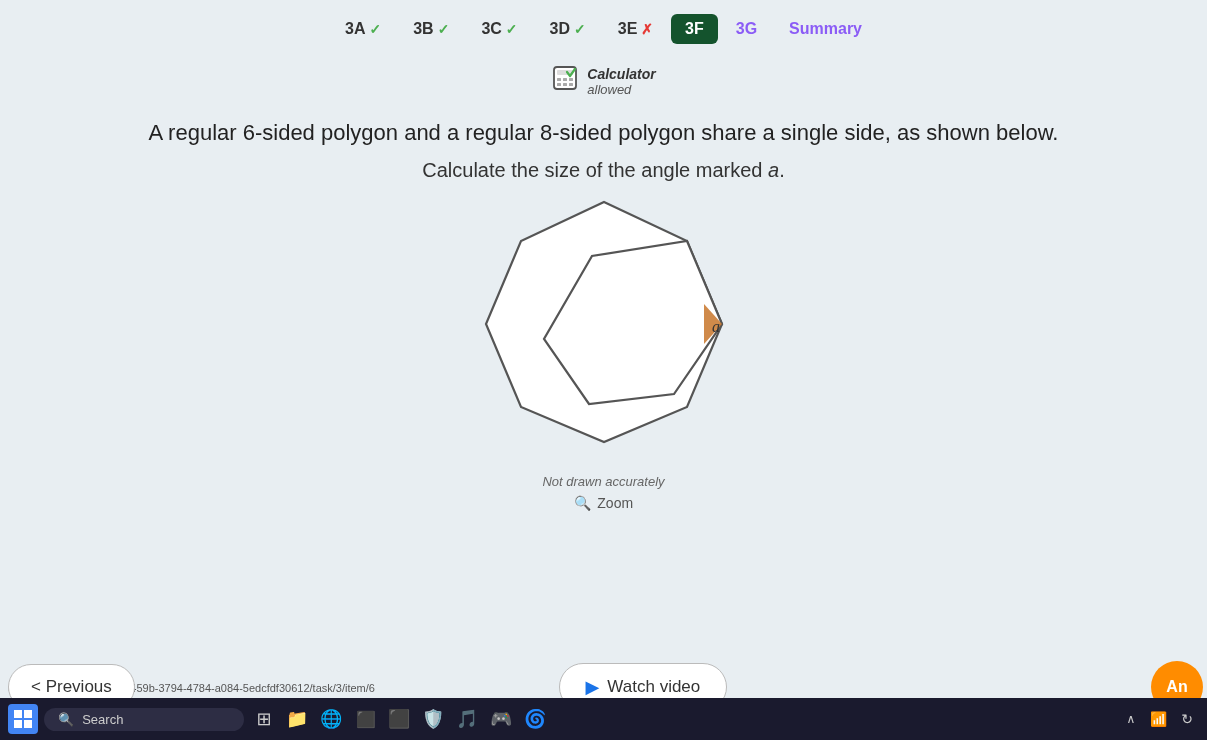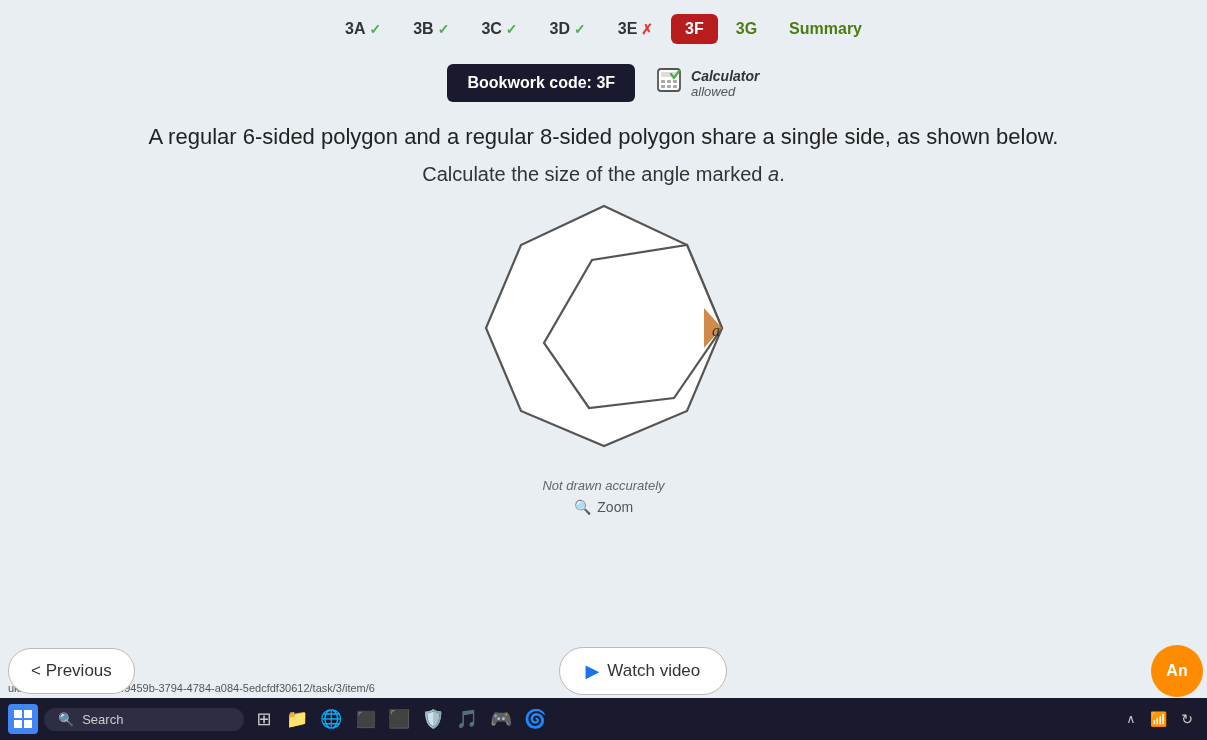--- a/index.html
+++ b/index.html
@@ -48,7 +48,7 @@
       font-size: 14px;
     }
     .nav-item.active {
-      background: #b91c1c;
+      background: #14532d;
       color: white;
       border-radius: 6px;
     }

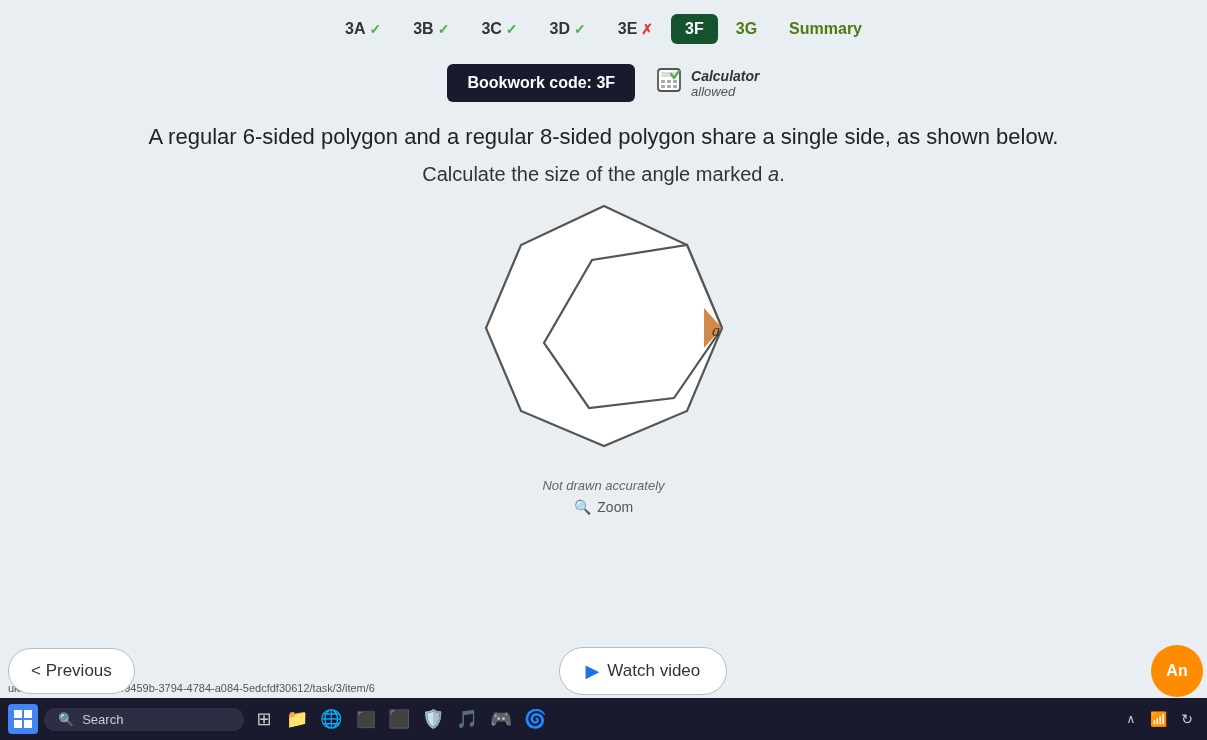--- a/index.html
+++ b/index.html
@@ -53,7 +53,7 @@
       border-radius: 6px;
     }
     .nav-item.inactive {
-      color: #4d7c0f;
+      color: #8b5cf6;
     }
 
     

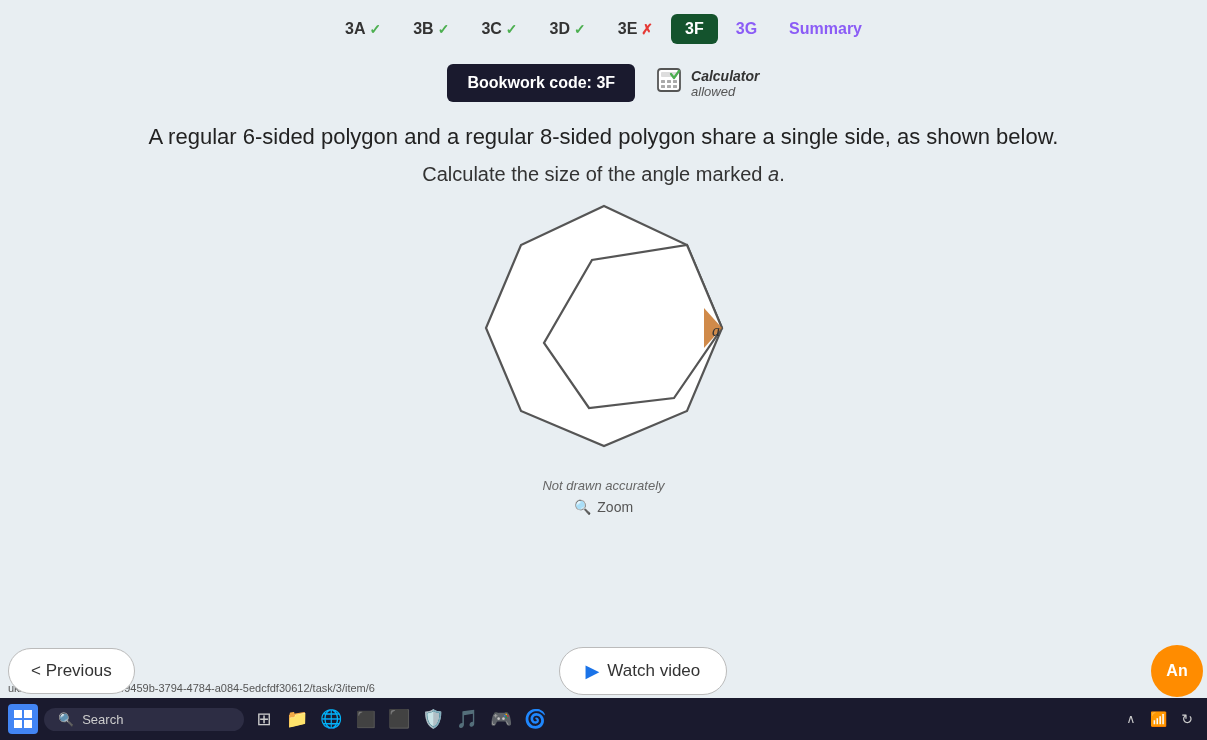--- a/index.html
+++ b/index.html
@@ -305,9 +305,6 @@
 <div class="main-content">
 
   <div class="bookwork-row">
-    <div class="bookwork-box">
-      <span>Bookwork code: 3F</span>
-    </div>
     <div class="calculator-info">
       <span class="calc-icon">
         <svg width="28" height="28" viewBox="0 0 28 28" fill="none" xmlns="http://www.w3.org/2000/svg">

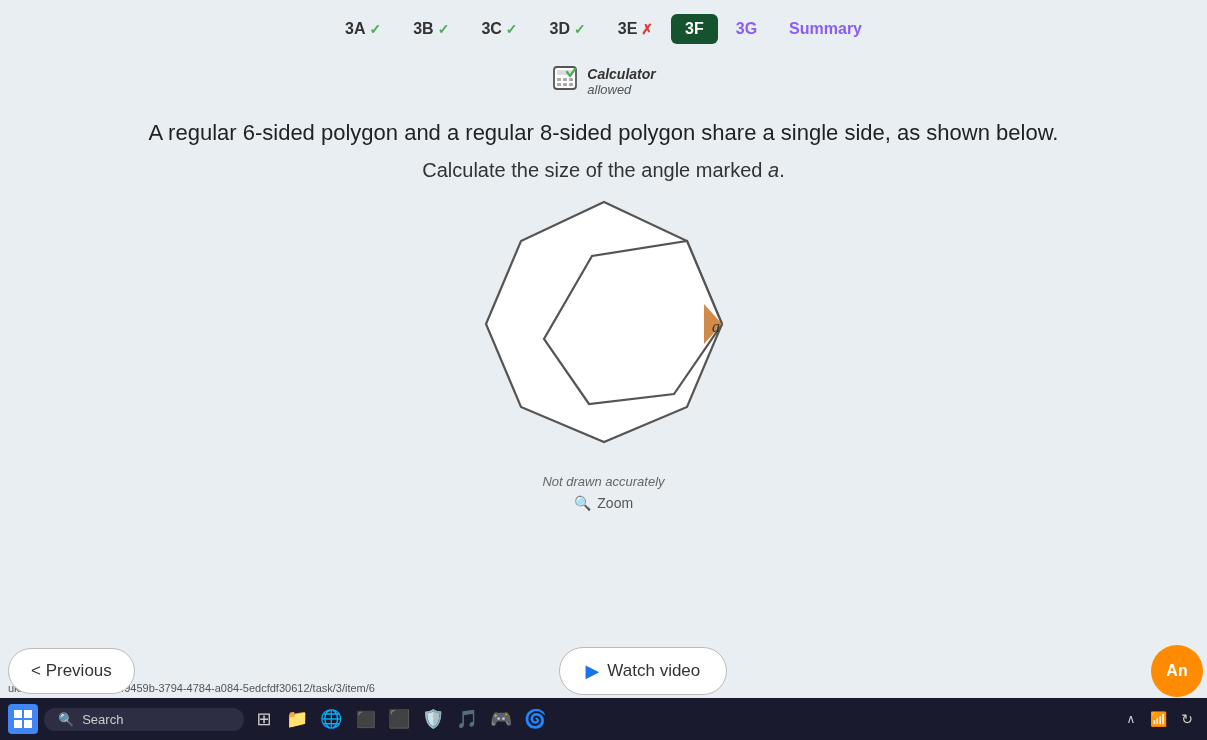--- a/index.html
+++ b/index.html
@@ -138,7 +138,7 @@
     
     .bottom-bar {
       position: absolute;
-      bottom: 43px;
+      bottom: 27px;
       left: 0;
       right: 0;
       display: flex;

